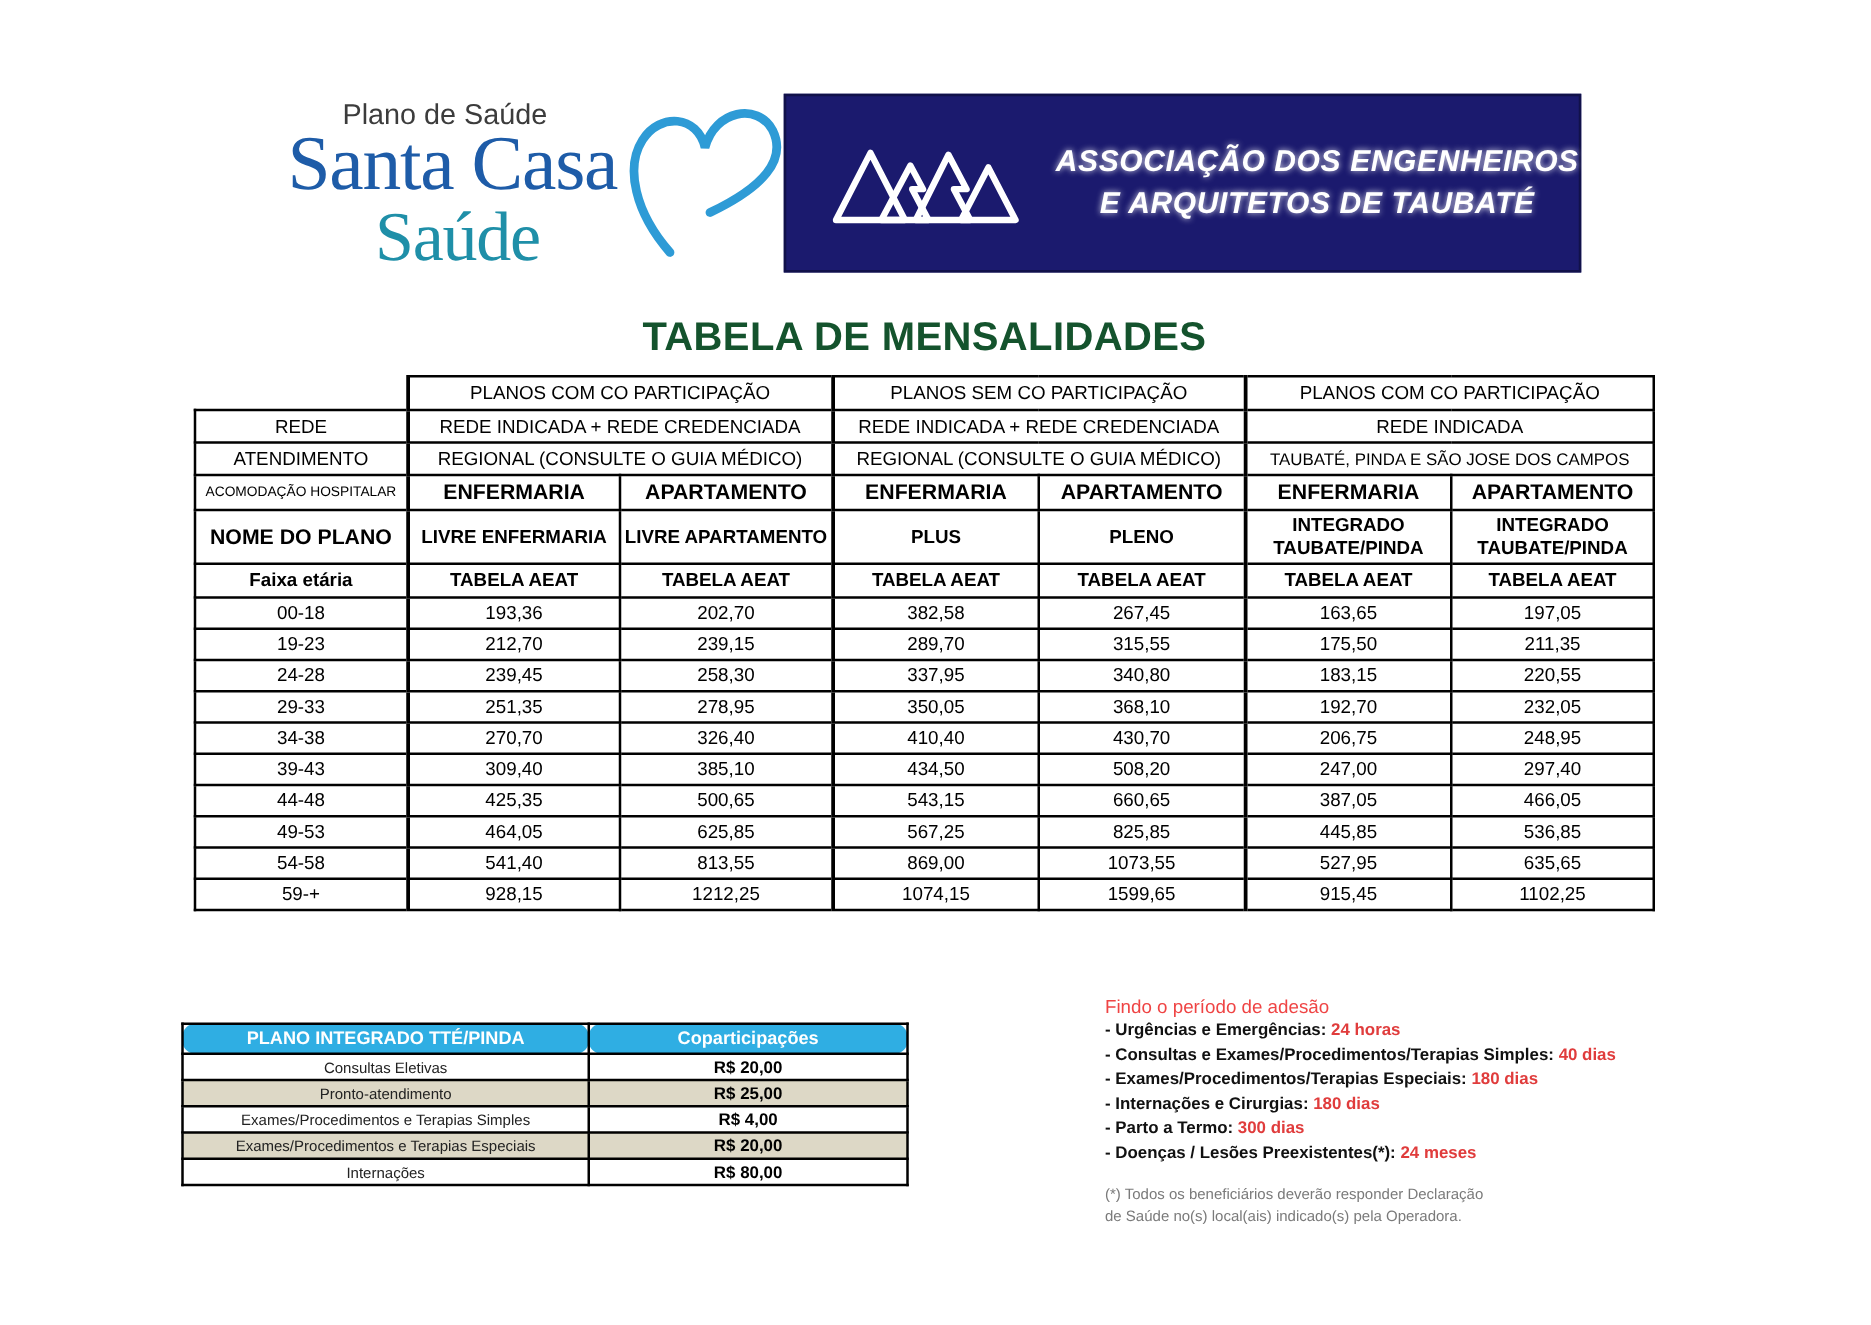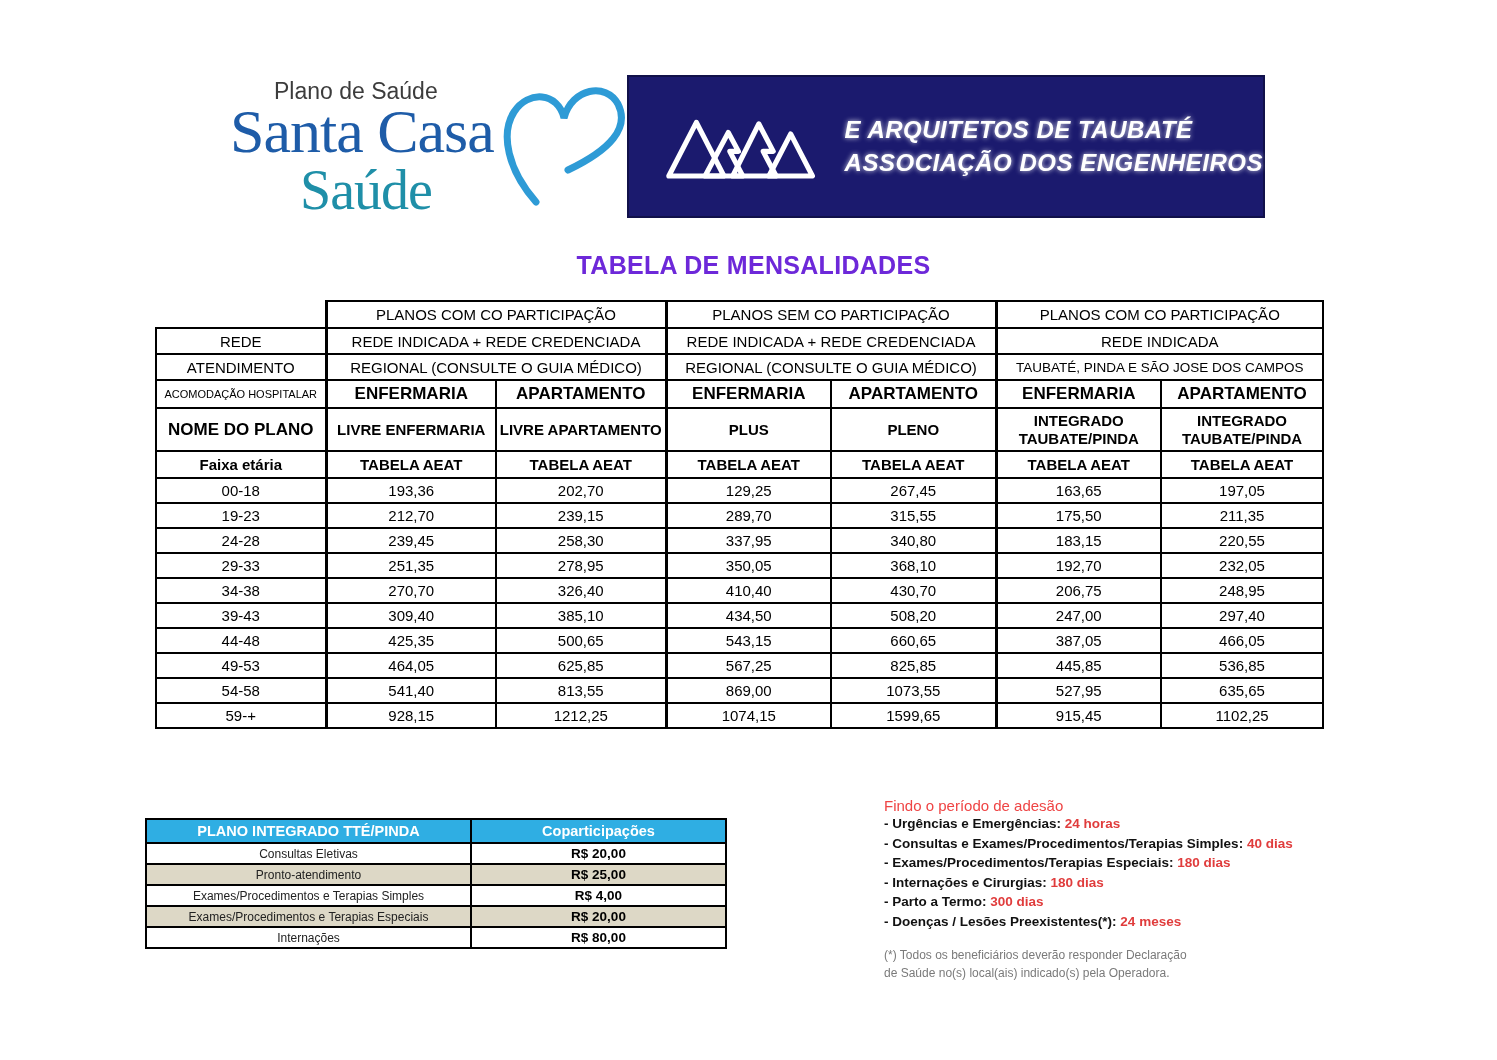--- a/index.html
+++ b/index.html
@@ -129,8 +129,8 @@
       </g>
     </svg>
     <div class="aeat-text">
+      <div>ASSOCIAÇÃO DOS ENGENHEIROS</div>
       <div>E ARQUITETOS DE TAUBATÉ</div>
-      <div>ASSOCIAÇÃO DOS ENGENHEIROS</div>
     </div>
   </div>
 

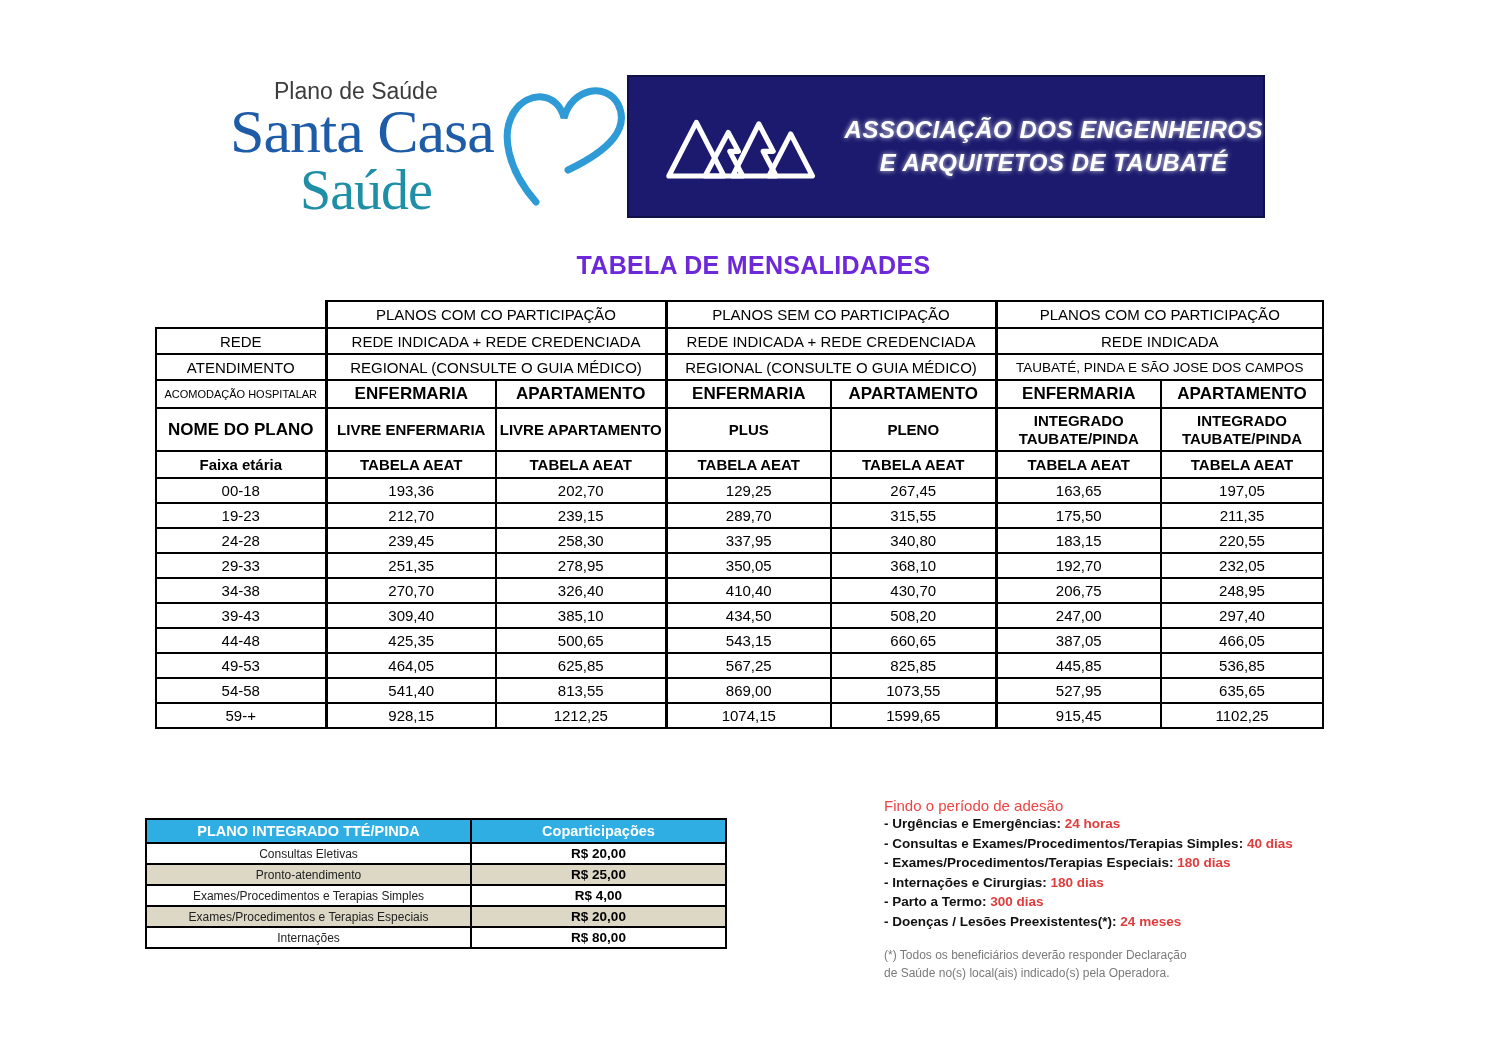--- a/index.html
+++ b/index.html
@@ -46,8 +46,8 @@
 
   
   .title {
-    position: absolute; left: 170px; top: 251px; width: 1167px;
-    text-align: center; font-size: 25px; font-weight: bold; color: #6d28d9;
+    position: absolute; left: 156px; top: 251px; width: 1167px;
+    text-align: center; font-size: 32px; font-weight: bold; color: #14532d;
     letter-spacing: 0.3px;
   }
 

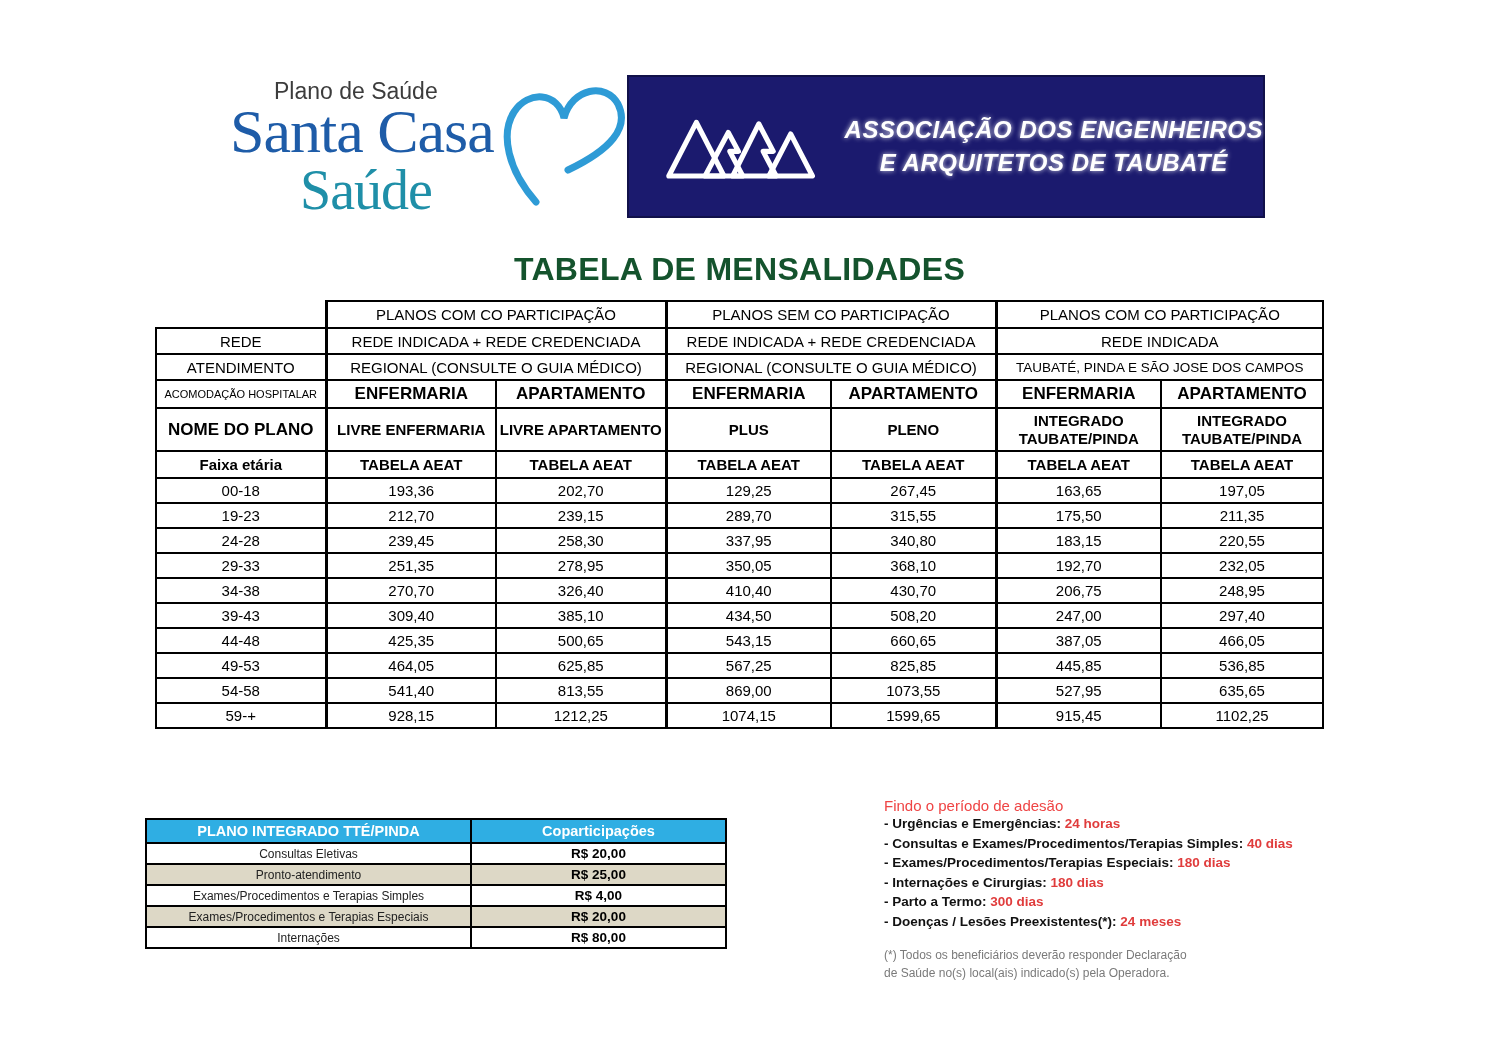--- a/index.html
+++ b/index.html
@@ -198,7 +198,7 @@
           <td>00-18</td>
           <td class="gL">193,36</td>
           <td>202,70</td>
-          <td class="gL">129,25</td>
+          <td class="gL">382,58</td>
           <td>267,45</td>
           <td class="gL">163,65</td>
           <td>197,05</td>

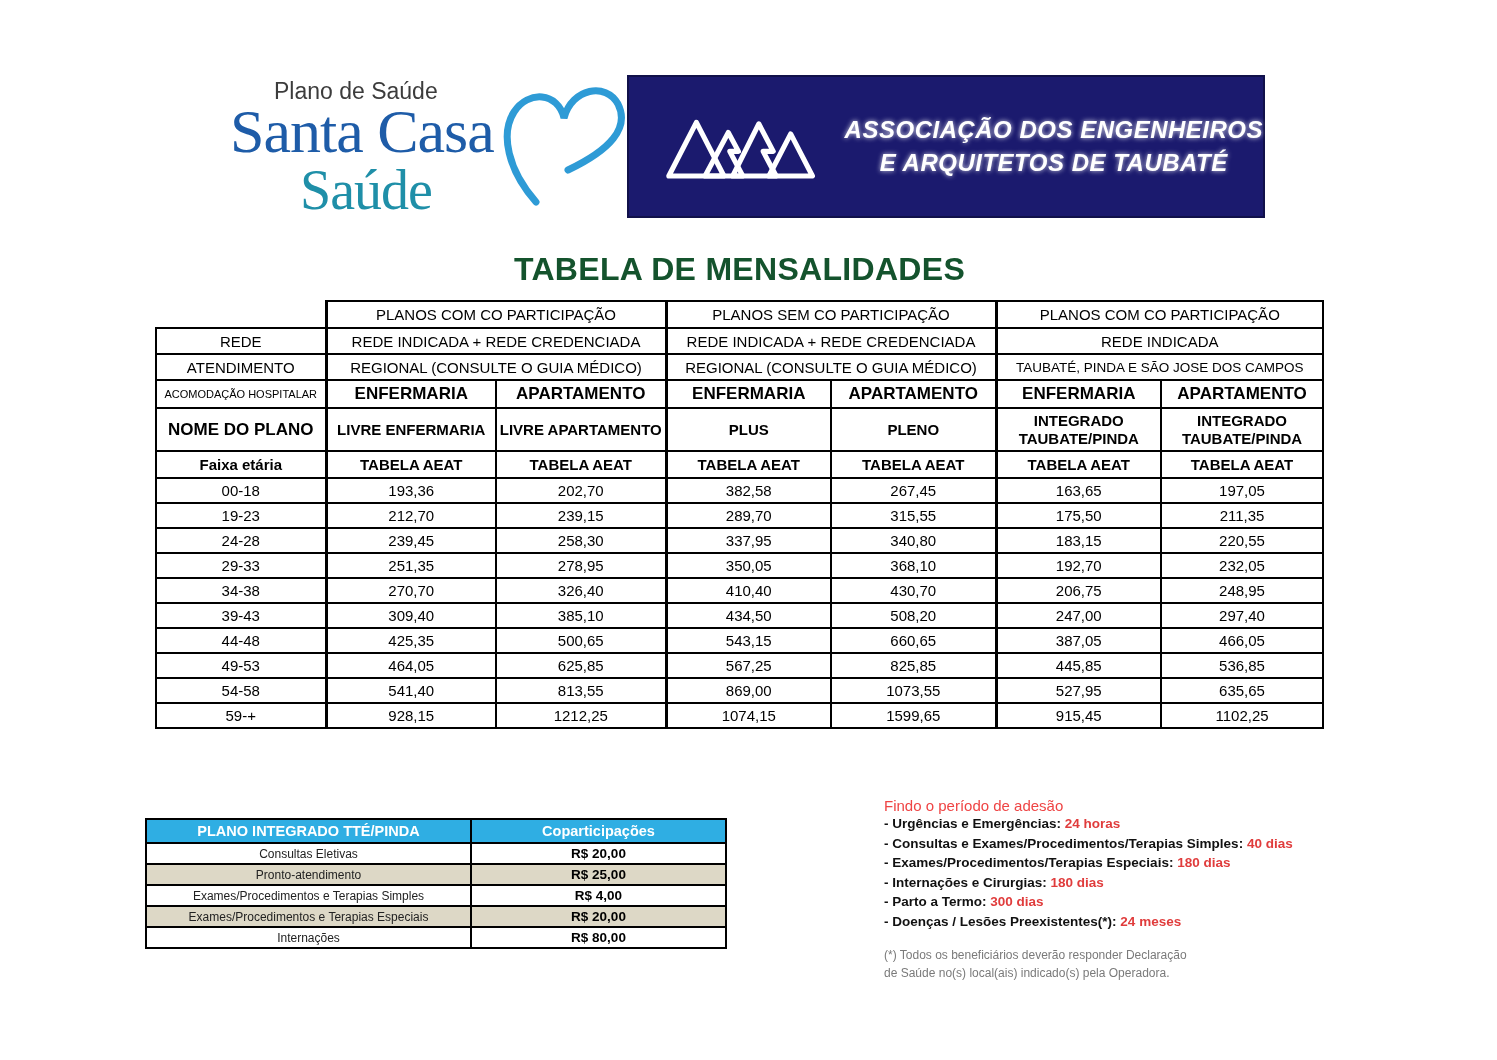--- a/index.html
+++ b/index.html
@@ -89,7 +89,7 @@
   }
   table.copay tr.head td {
     height: 24px; background: #2faee3; color: #ffffff;
-    font-weight: bold; font-size: 14.5px;
+    font-weight: bold; font-size: 14.5px; border-radius: 10px;
   }
   table.copay tbody td { height: 21px; font-size: 12px; color: #222; }
   table.copay tbody td.val { font-weight: bold; font-size: 13.5px; color: #000; }

